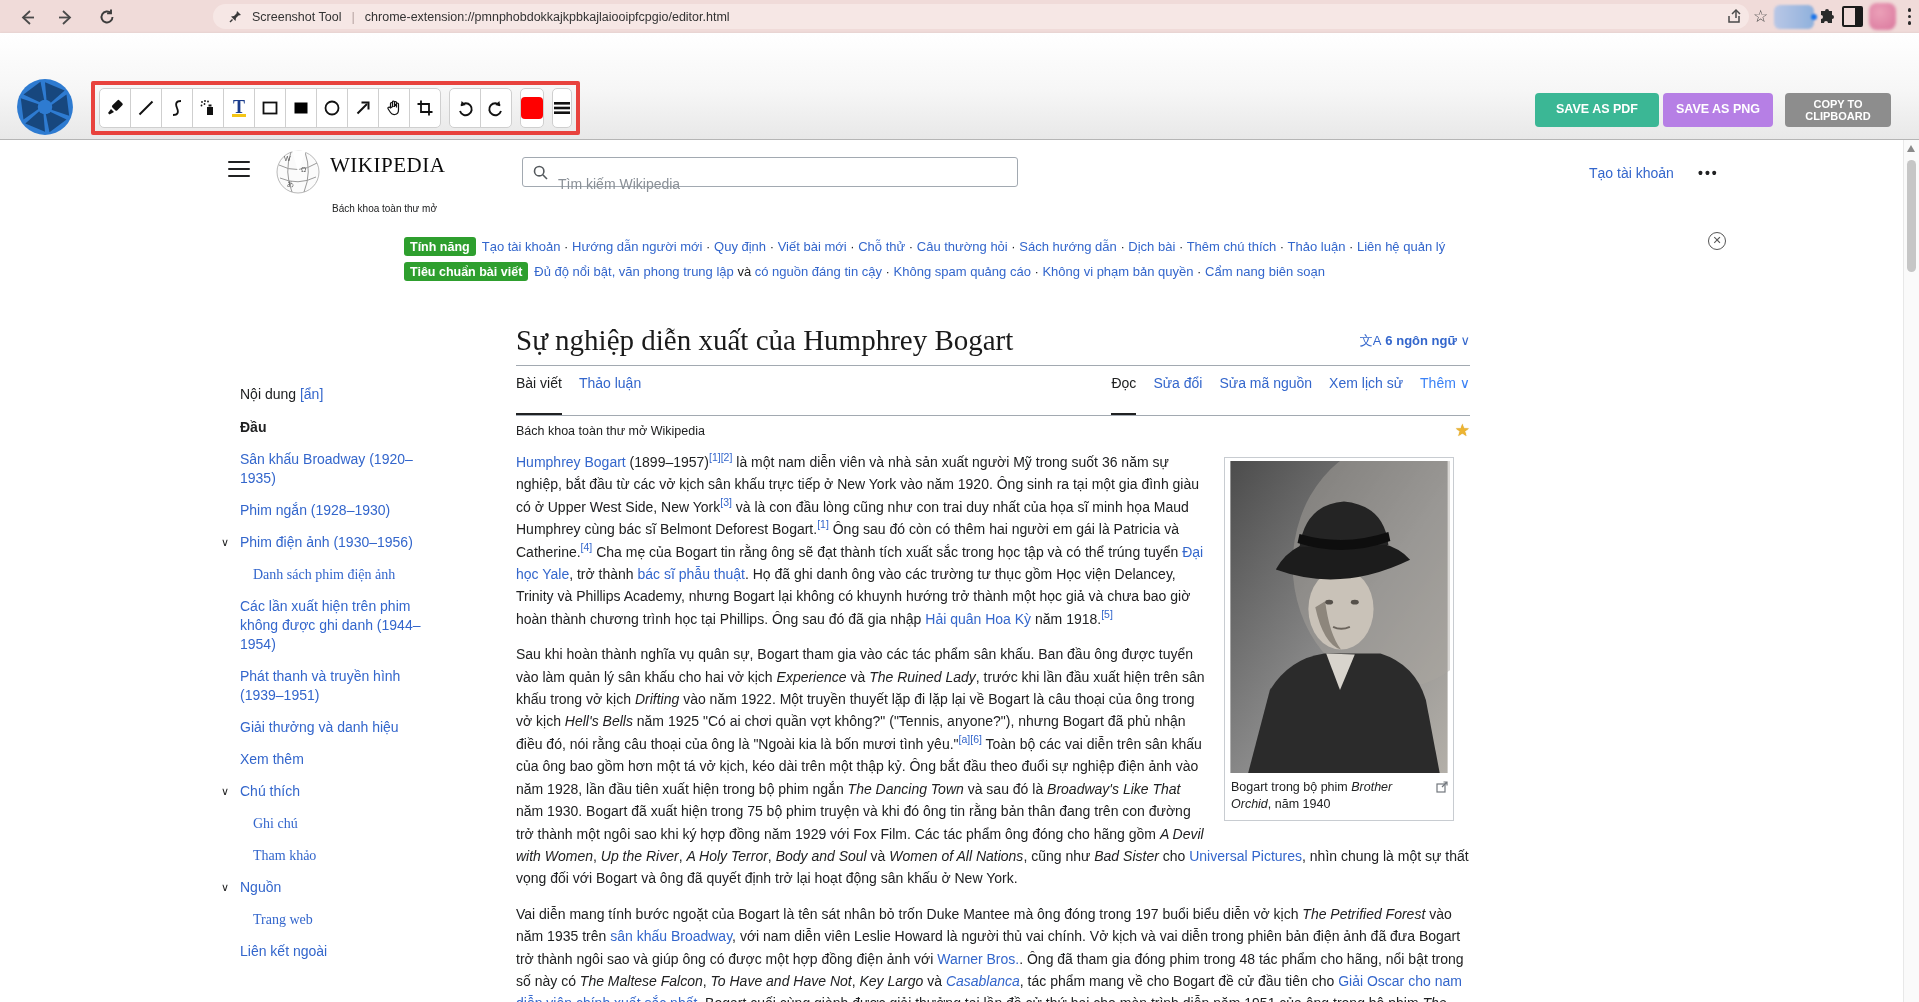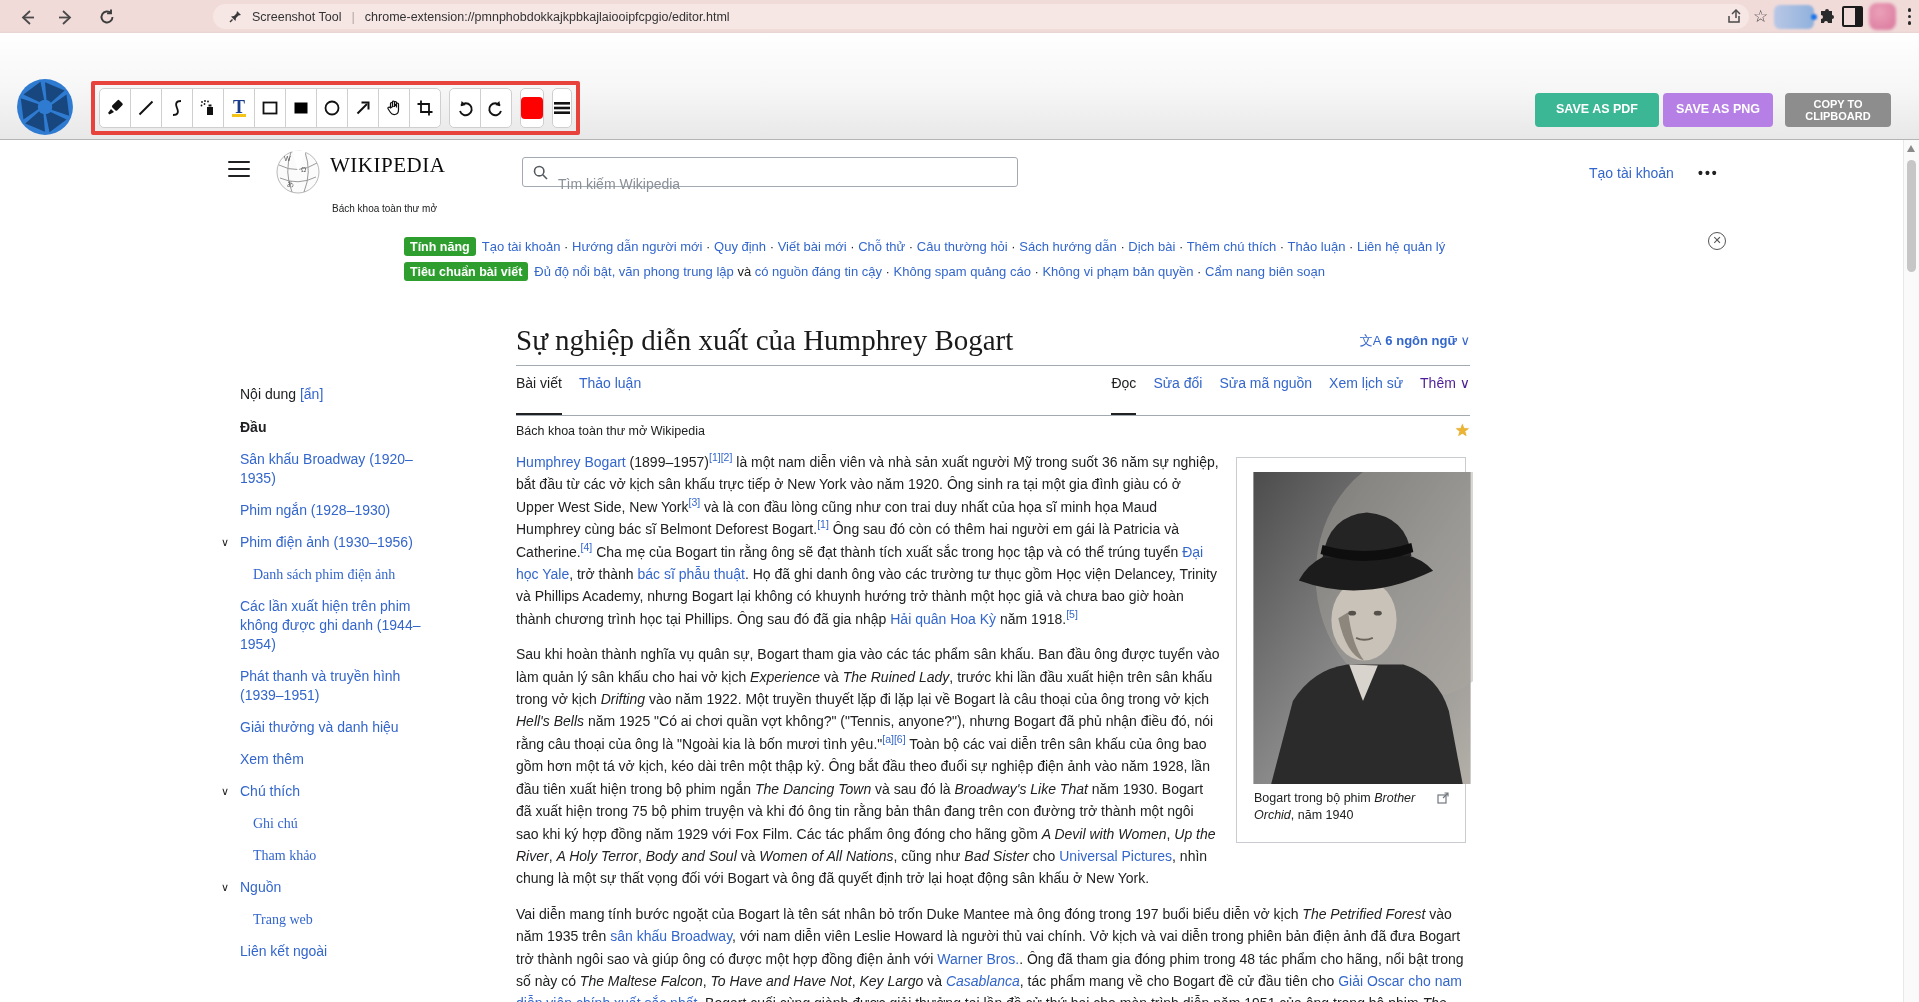--- a/index.html
+++ b/index.html
@@ -76,7 +76,7 @@
   .tabs-left,.tabs-right{display:flex;gap:17px;}
   .tab{padding-bottom:22px;color:#3366cc;cursor:pointer;}
   .tab-active{color:#202122;border-bottom:2px solid #202122;}
-  .tab-plain{color:#4c1d95;}
+  .tab-plain{color:#3b82f6;}
   .art-sub{margin-top:8px;font-size:12.5px;color:#202122;}
   .fa-star{position:absolute;right:0;top:96px;font-size:17px;color:#edb431;text-shadow:0 0 1px #c68f12;cursor:pointer;}
   .art-body{margin-top:13px;font-size:14px;line-height:22.4px;text-align:left;}

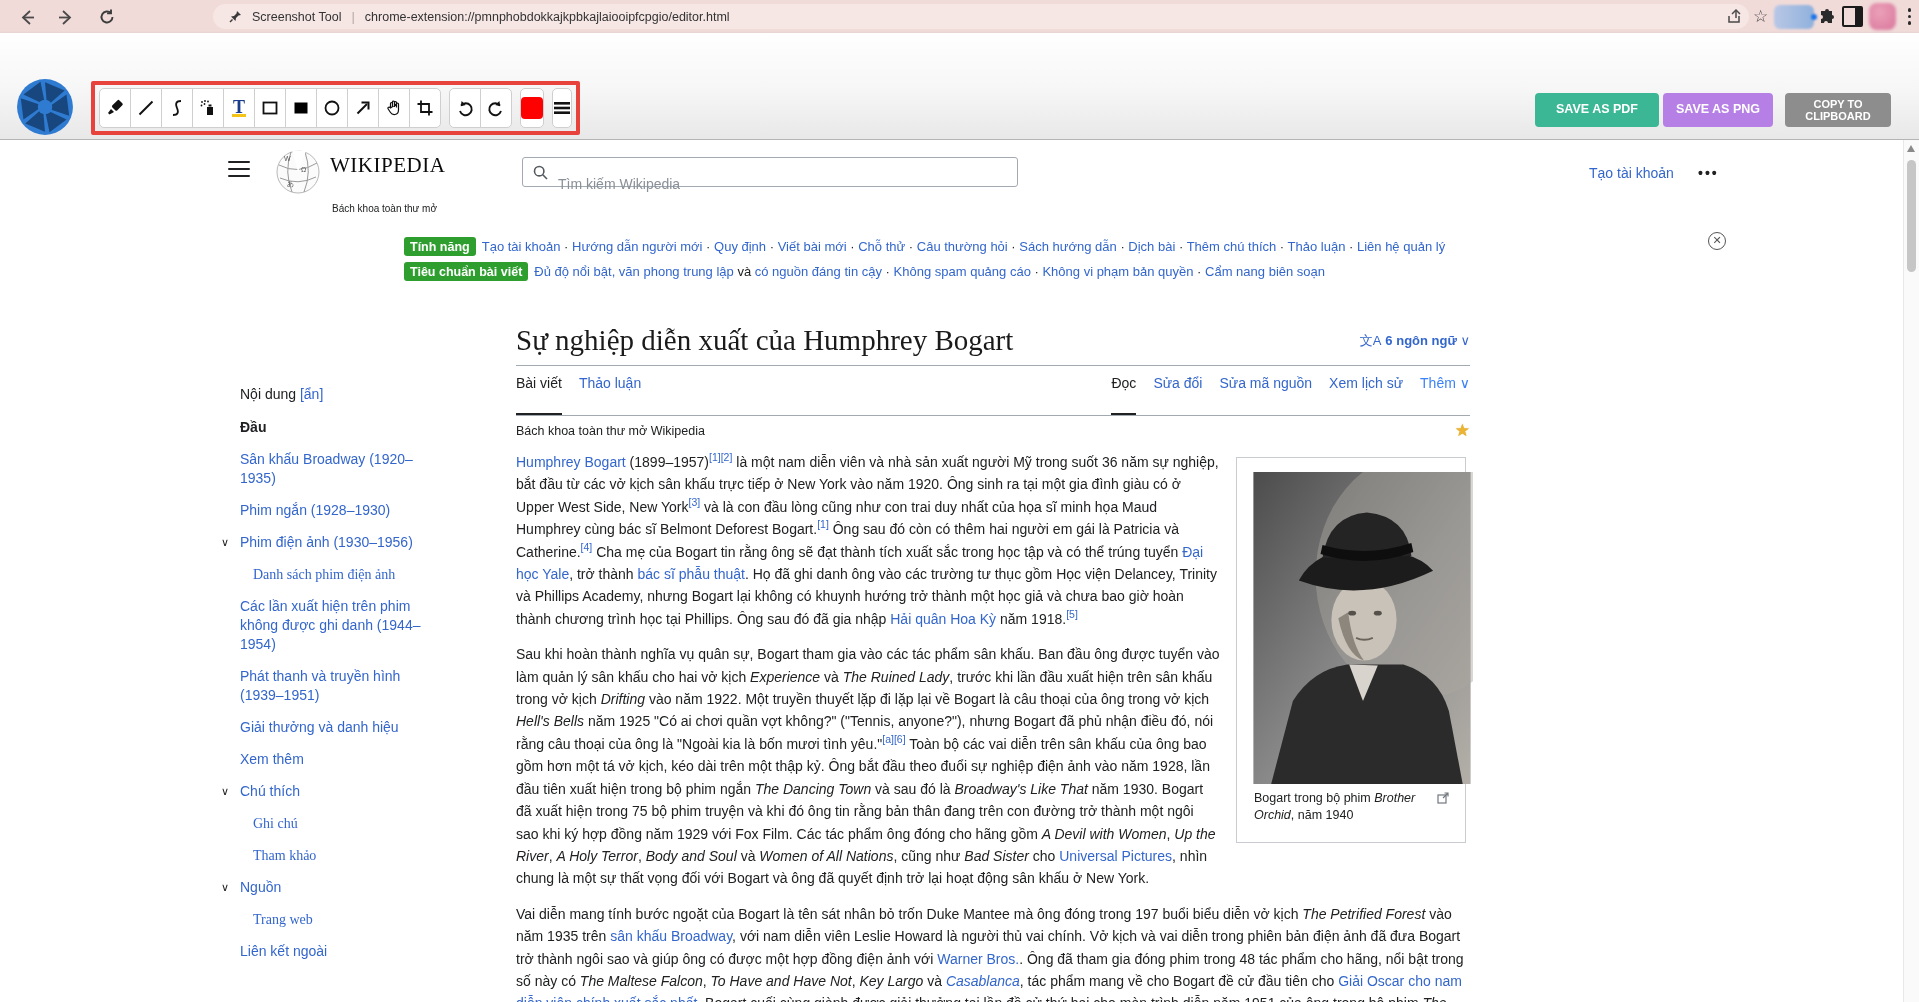--- a/index.html
+++ b/index.html
@@ -86,7 +86,7 @@
   .seg-l{color:#3366cc;cursor:pointer;}
   sup.seg-r{color:#3366cc;font-size:10.5px;line-height:0;cursor:pointer;}
 
-  .thumb-card{float:right;width:230px;margin:6px 4px 10px 16px;border:1px solid #c8ccd1;background:#fff;padding:14px;box-sizing:border-box;}
+  .thumb-card{float:right;width:230px;margin:6px 16px 10px 16px;border:1px solid #c8ccd1;background:#fff;padding:3px;box-sizing:border-box;}
   .thumb-img{width:222px;height:312px;display:block;}
   .thumb-cap{position:relative;padding:6px 20px 4px 3px;font-size:12.5px;line-height:17px;color:#202122;}
   .cap-expand{position:absolute;right:2px;top:8px;cursor:pointer;}

